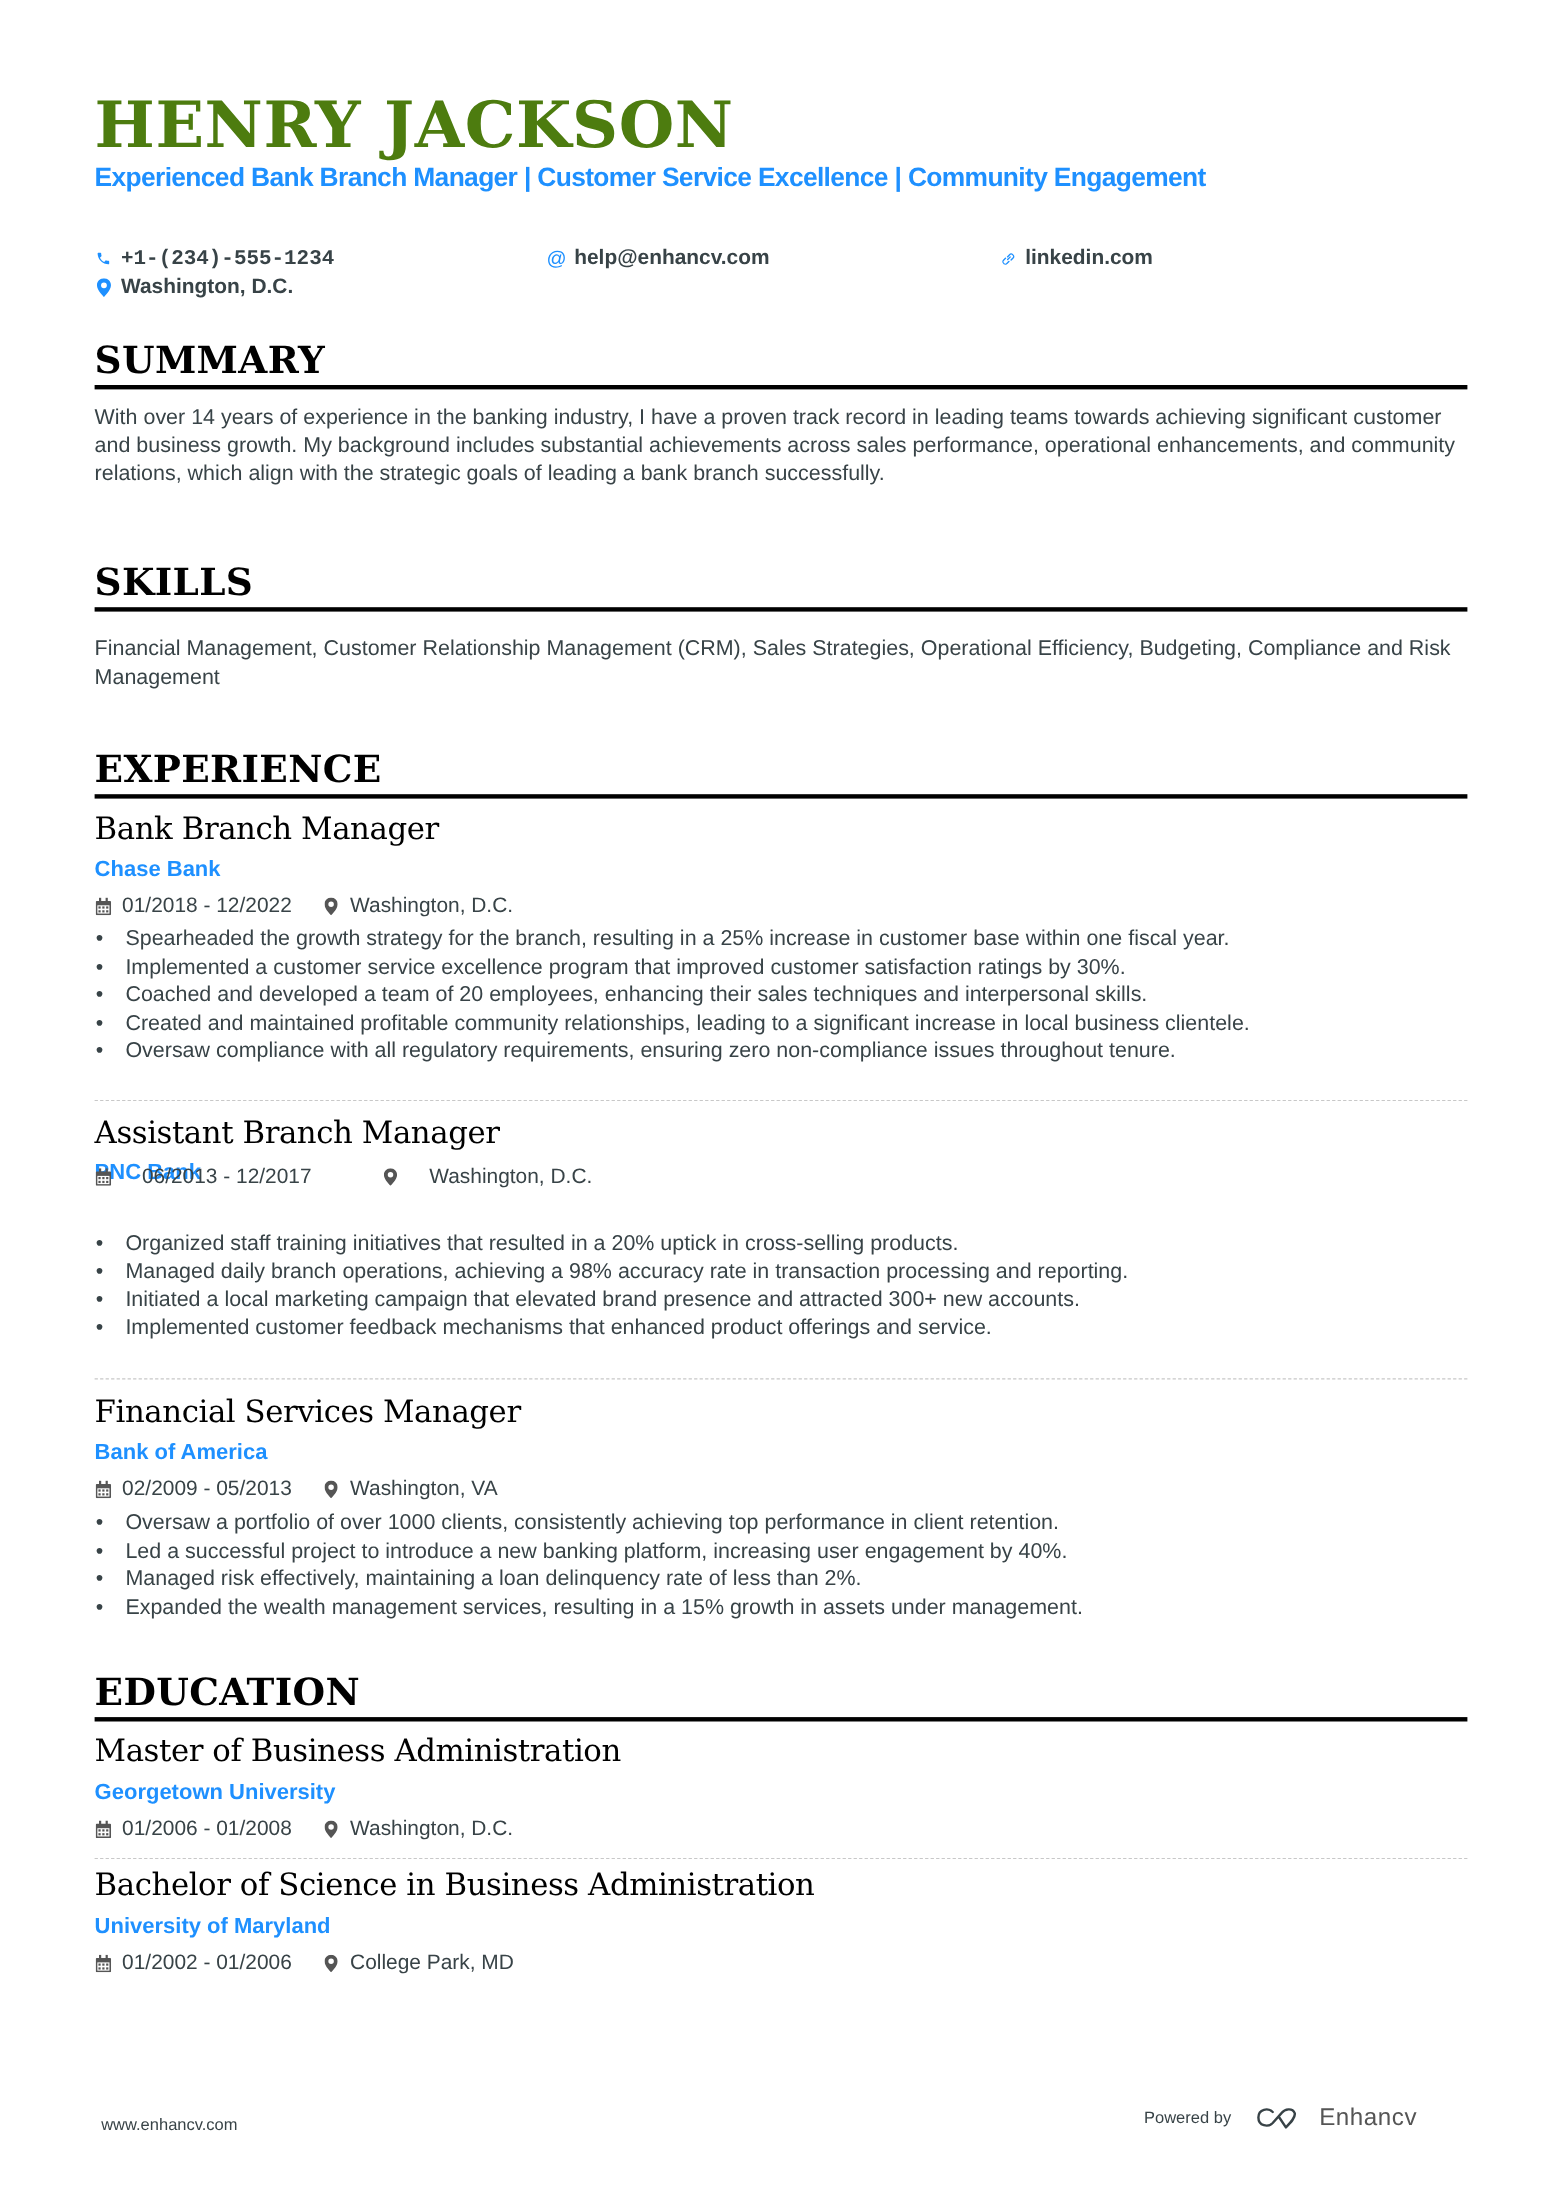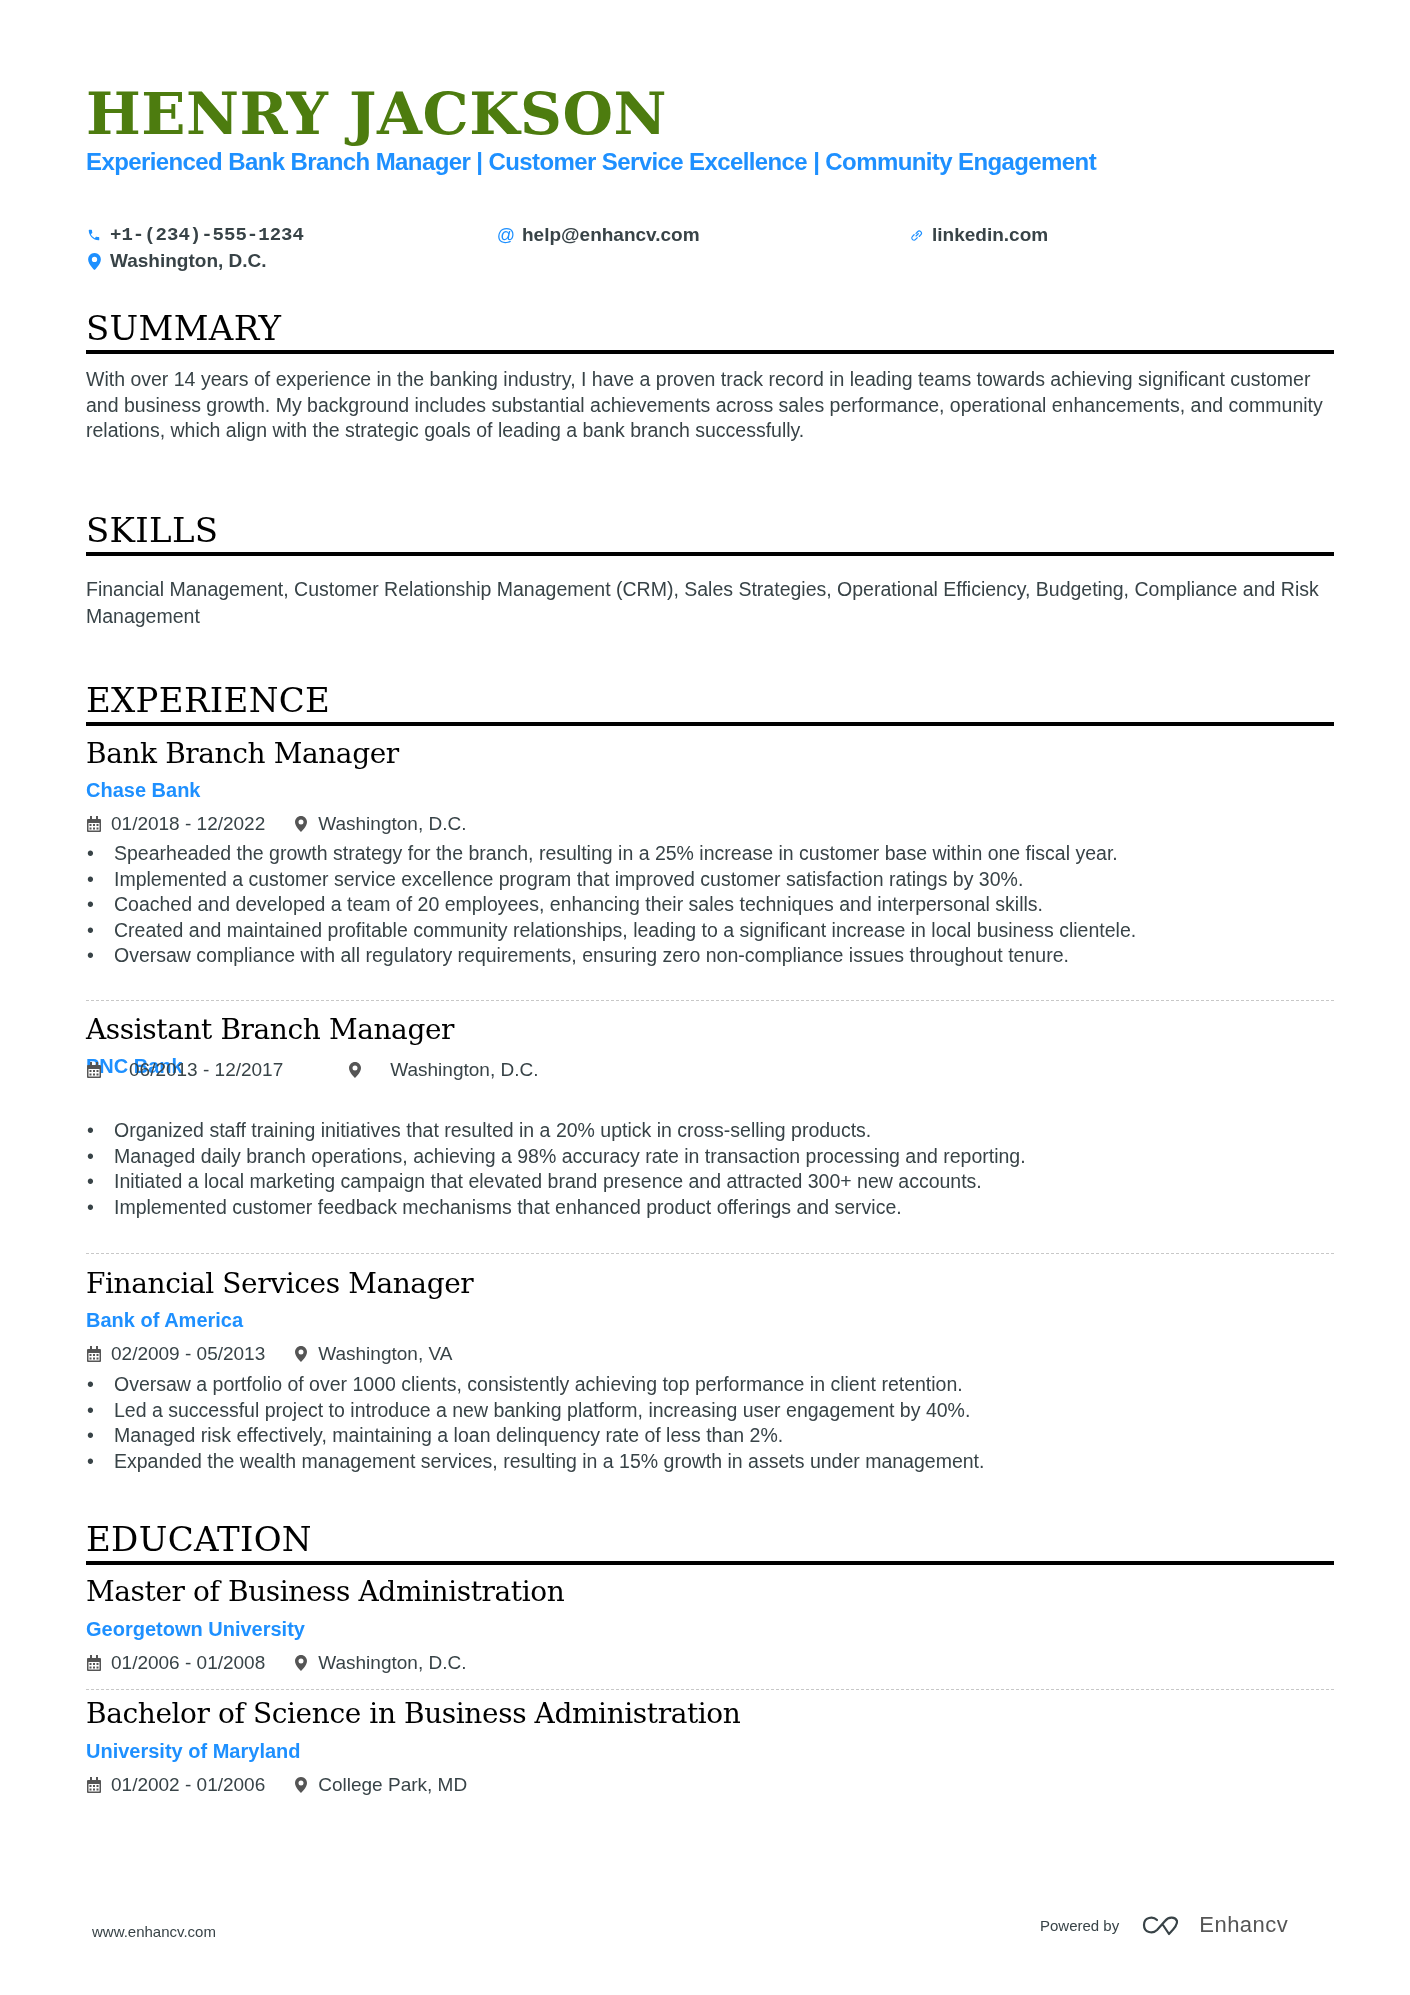--- a/index.html
+++ b/index.html
@@ -21,7 +21,7 @@
     .contact .ic svg { fill: #1e90ff; }
     .section-title {
       position: absolute; left: 0;
-      font-family: "DejaVu Serif", serif; font-weight: normal; font-size: 34px; color: #000;
+      font-family: "DejaVu Serif", serif; font-weight: bold; font-size: 34px; color: #000;
       line-height: 44px; letter-spacing: 0.3px;
     }
     .rule { position: absolute; left: 0; width: 1248px; height: 4px; background: #000; }

